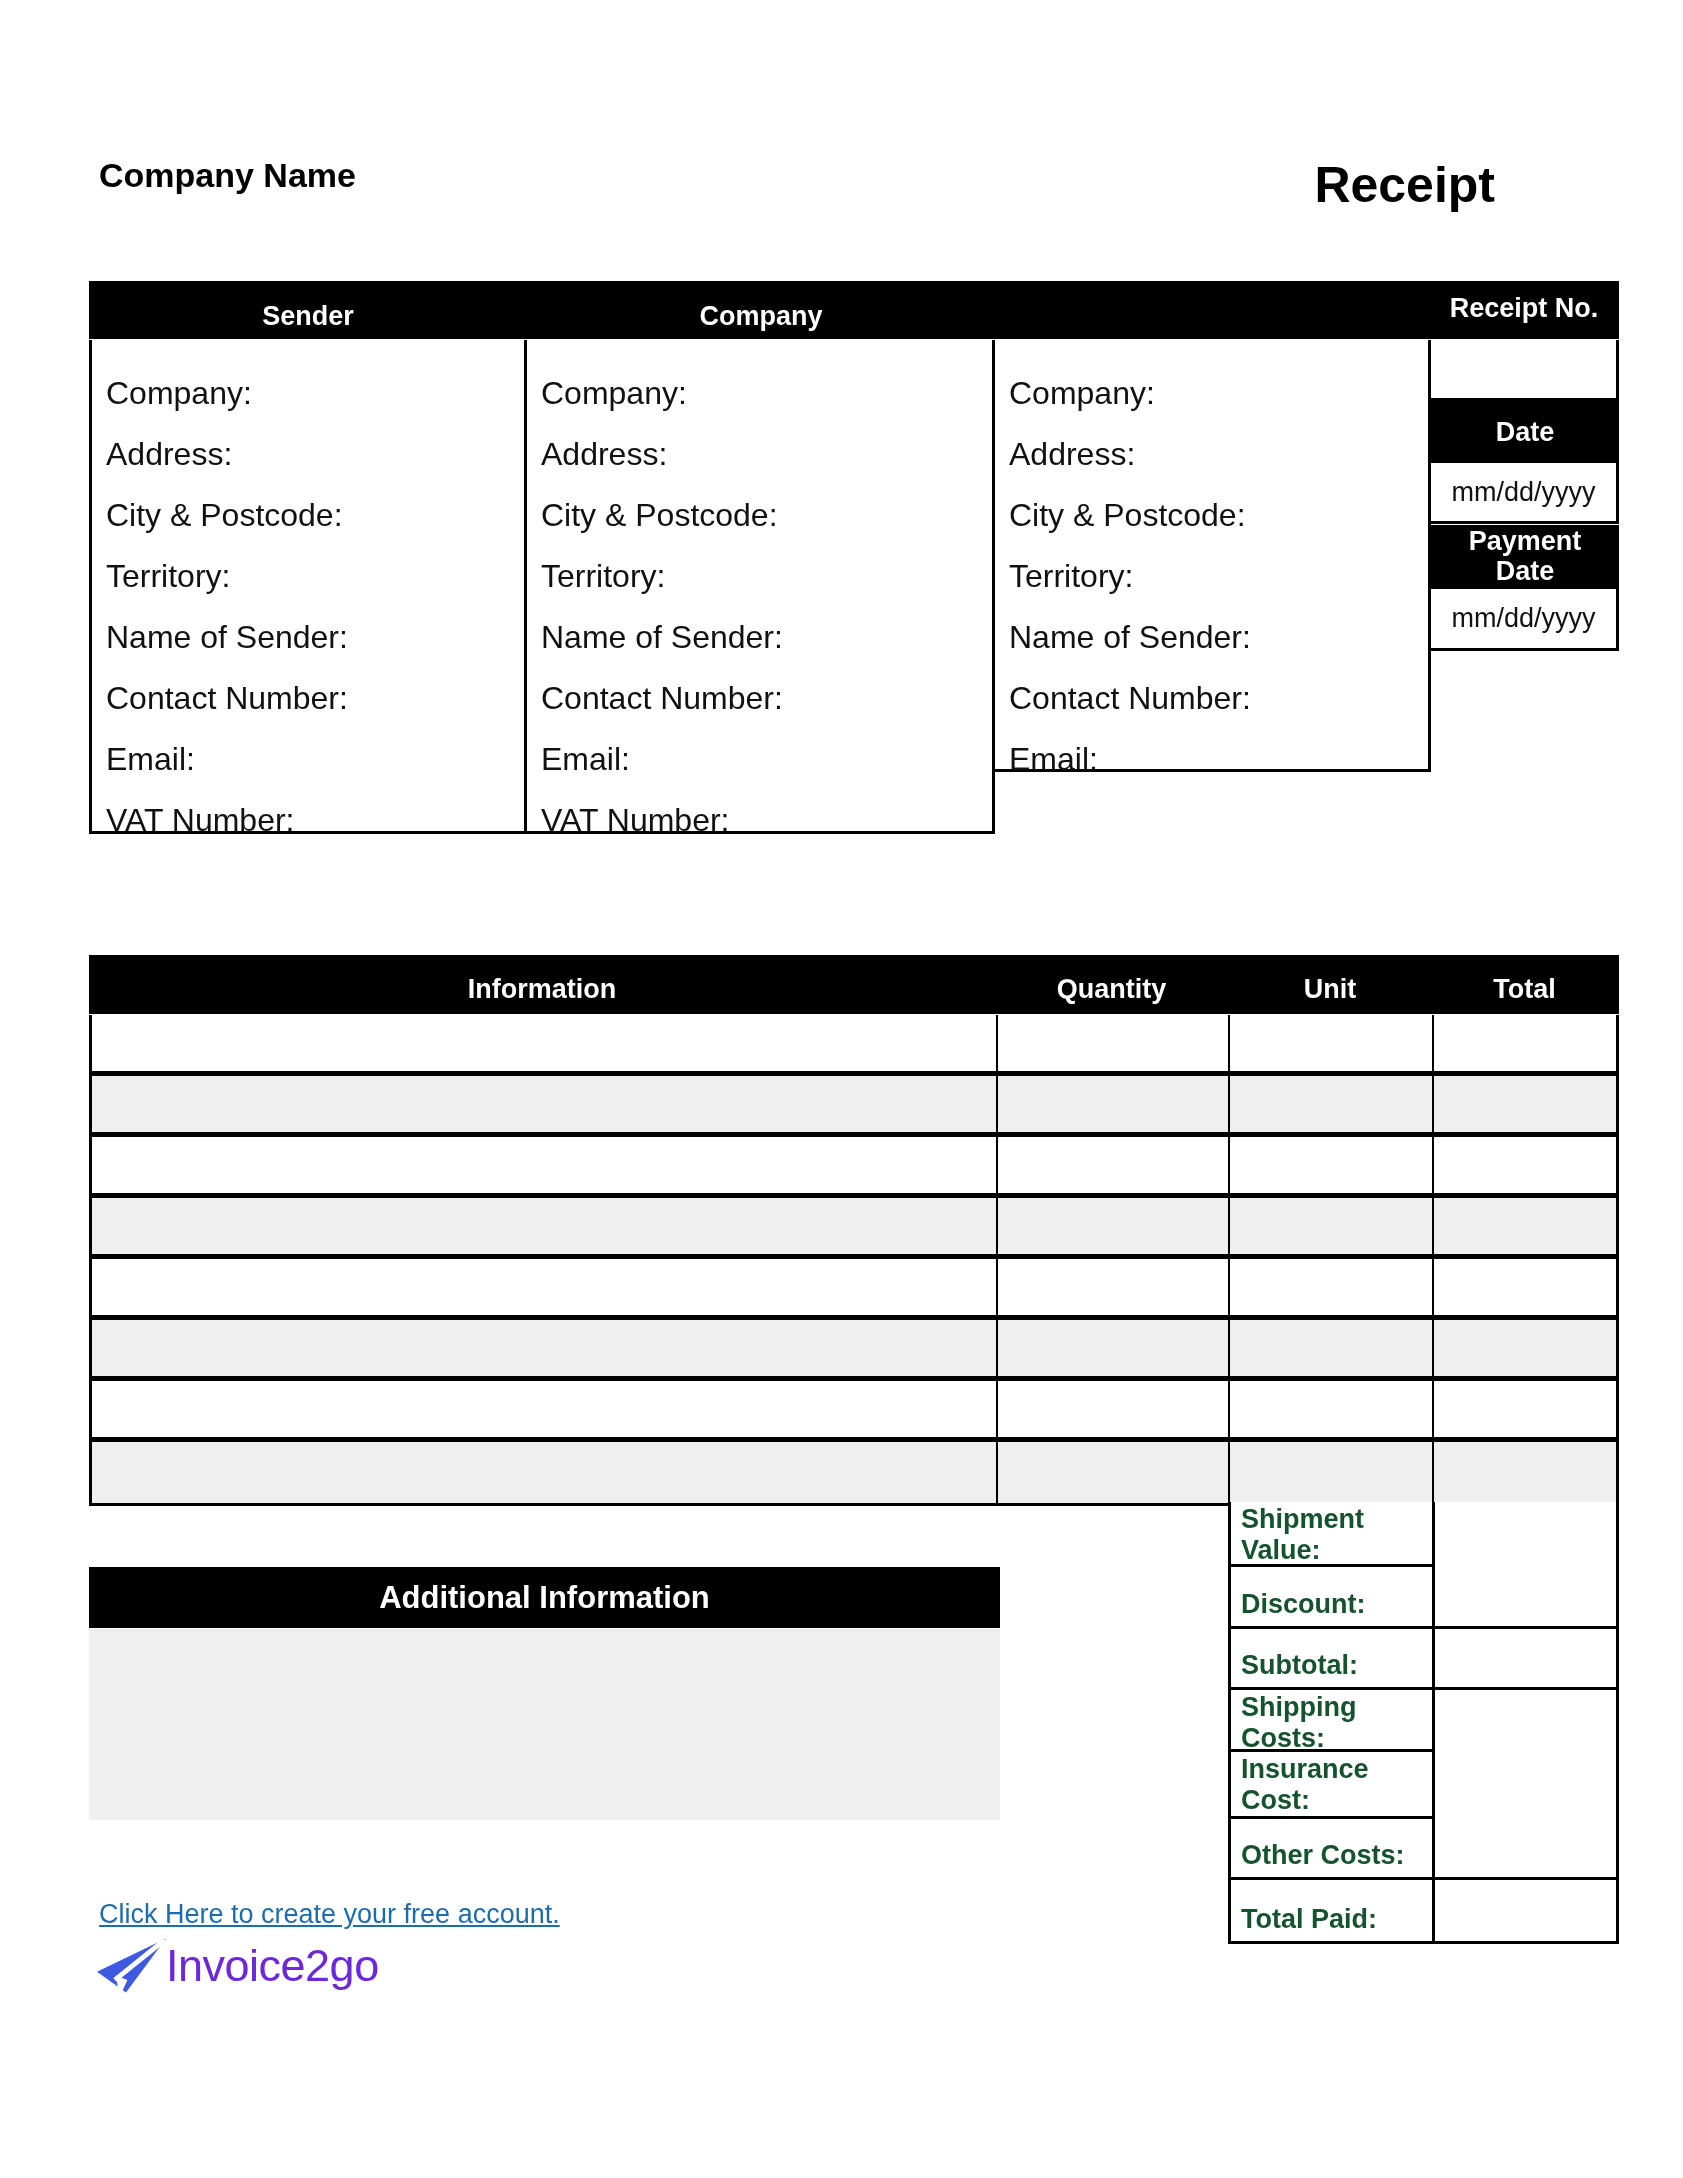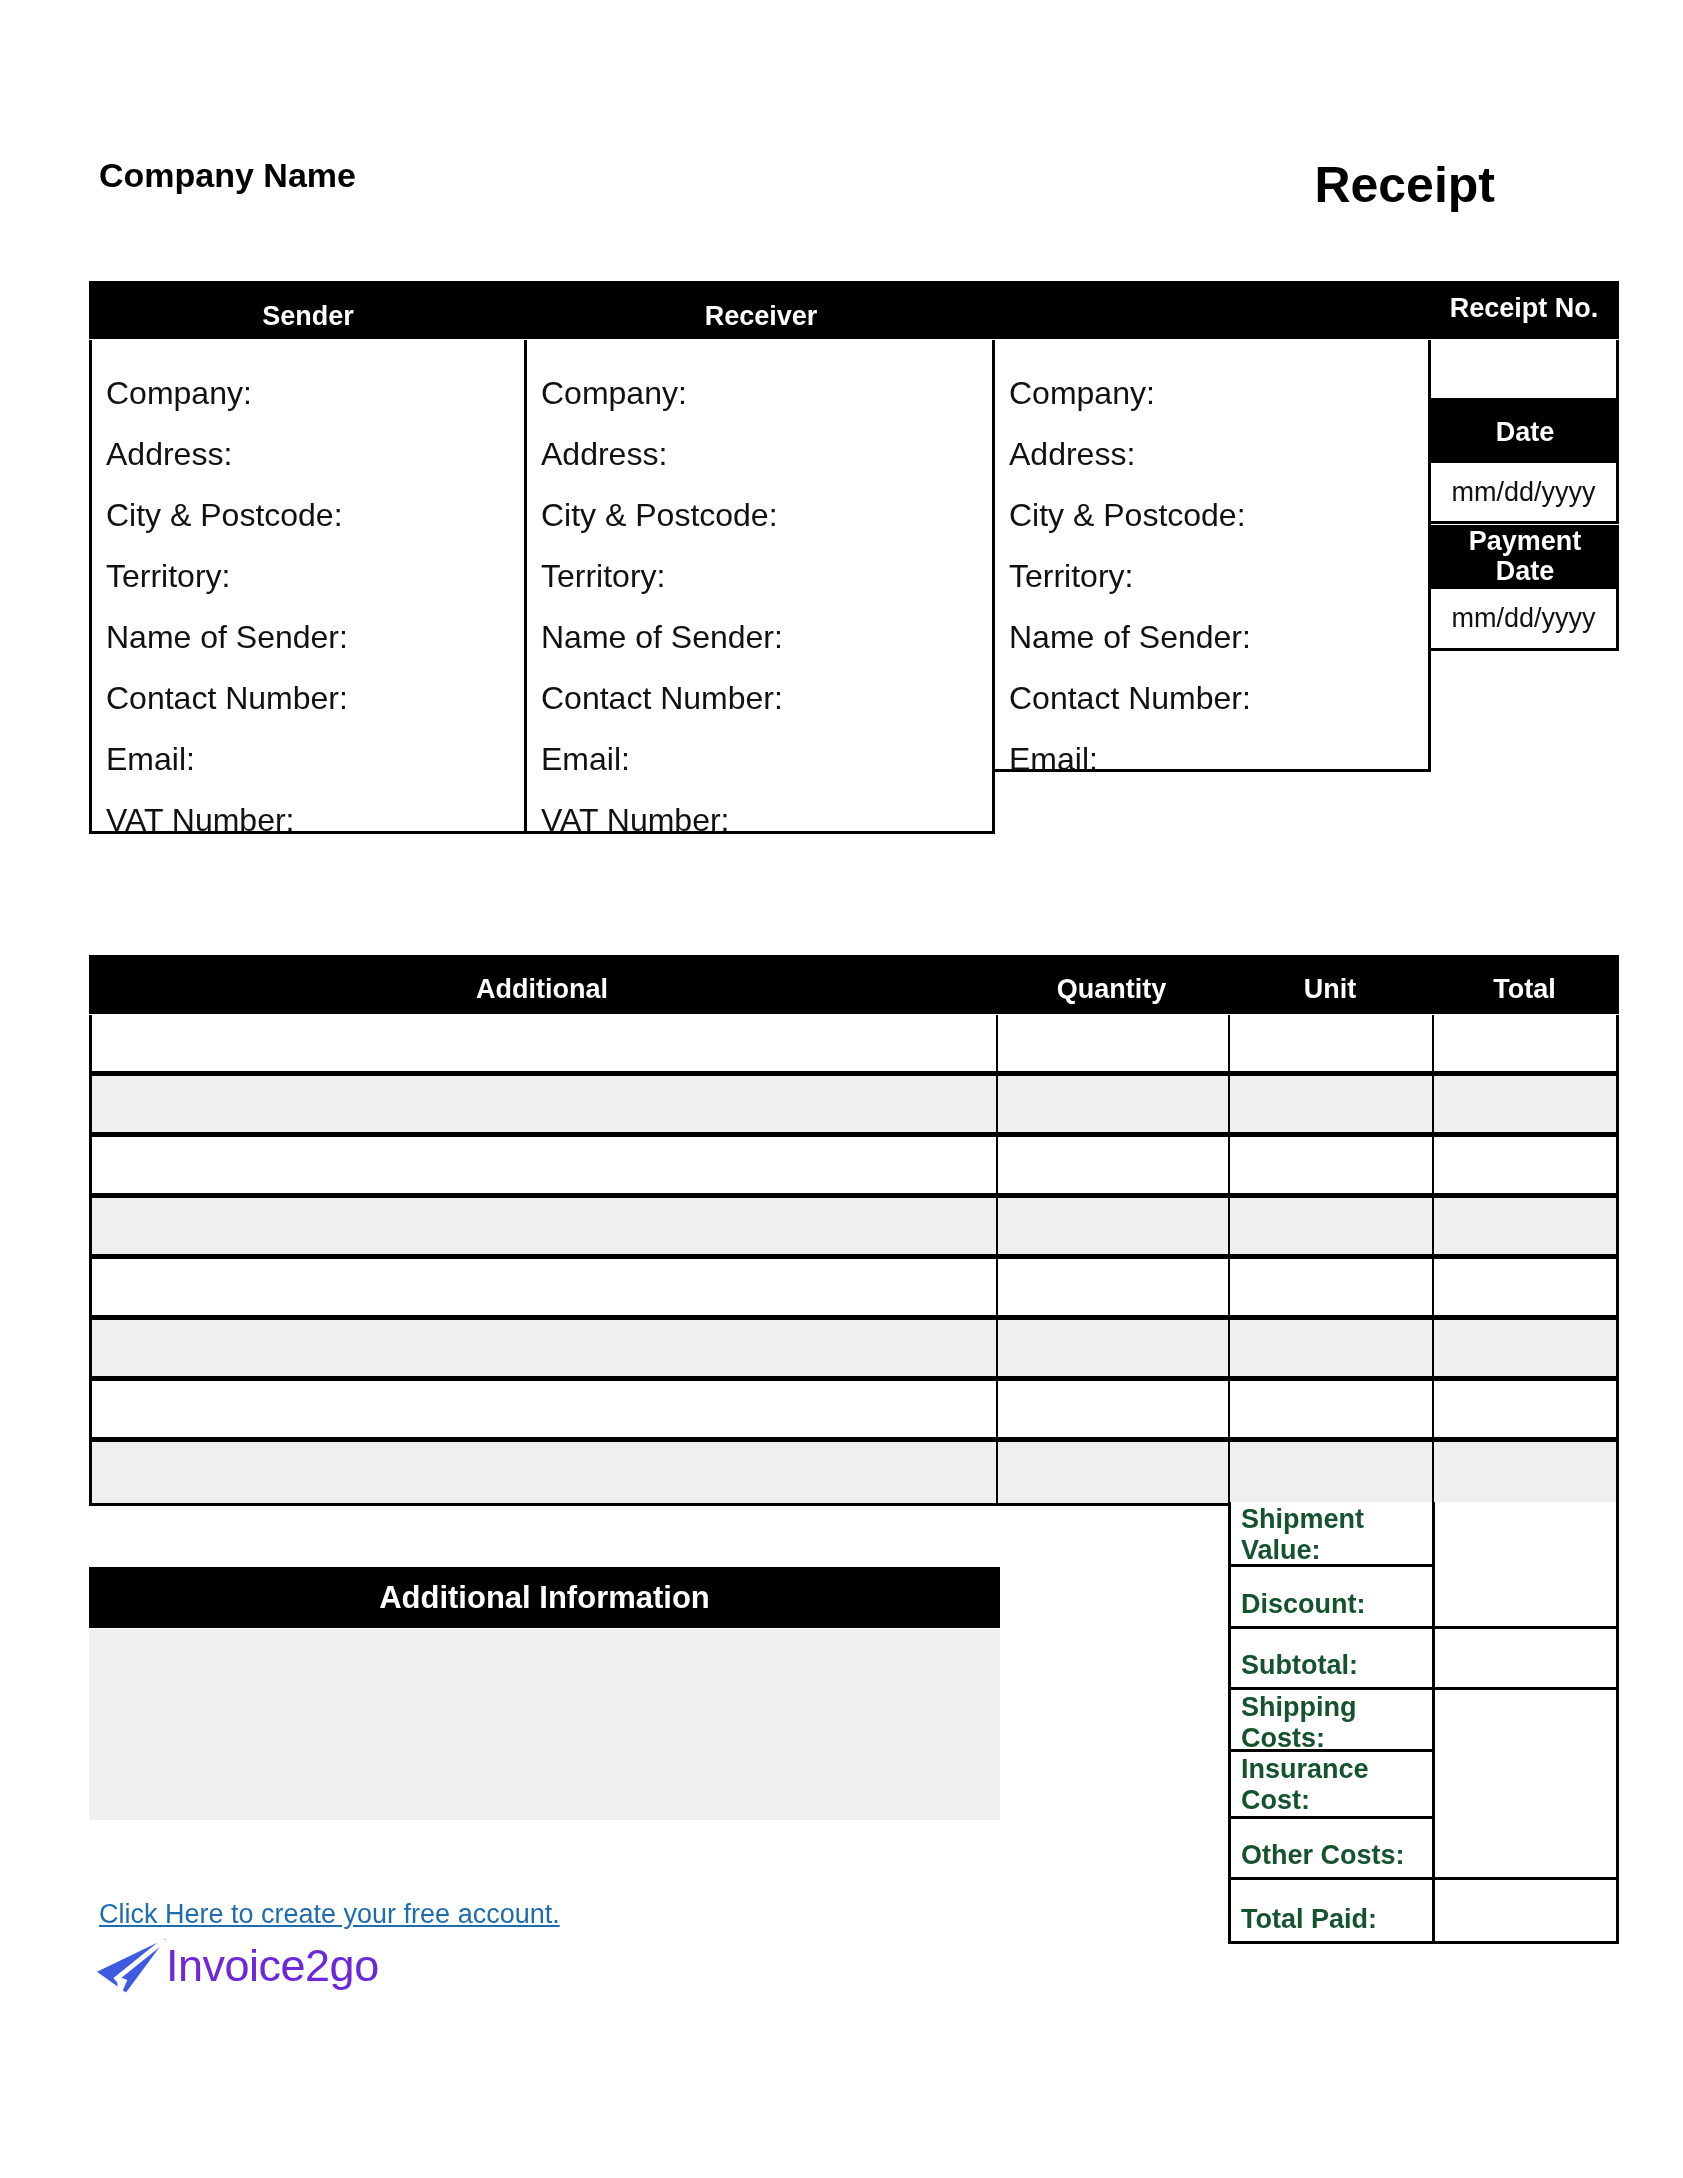--- a/index.html
+++ b/index.html
@@ -84,7 +84,7 @@
 
   <div class="parties-bar">
     <div class="pbar-label pbar-sender">Sender</div>
-    <div class="pbar-label pbar-receiver">Receiver</div>
+    <div class="pbar-label pbar-receiver">Company</div>
     <div class="pbar-label pbar-receiptno">Receipt No.</div>
   </div>
 

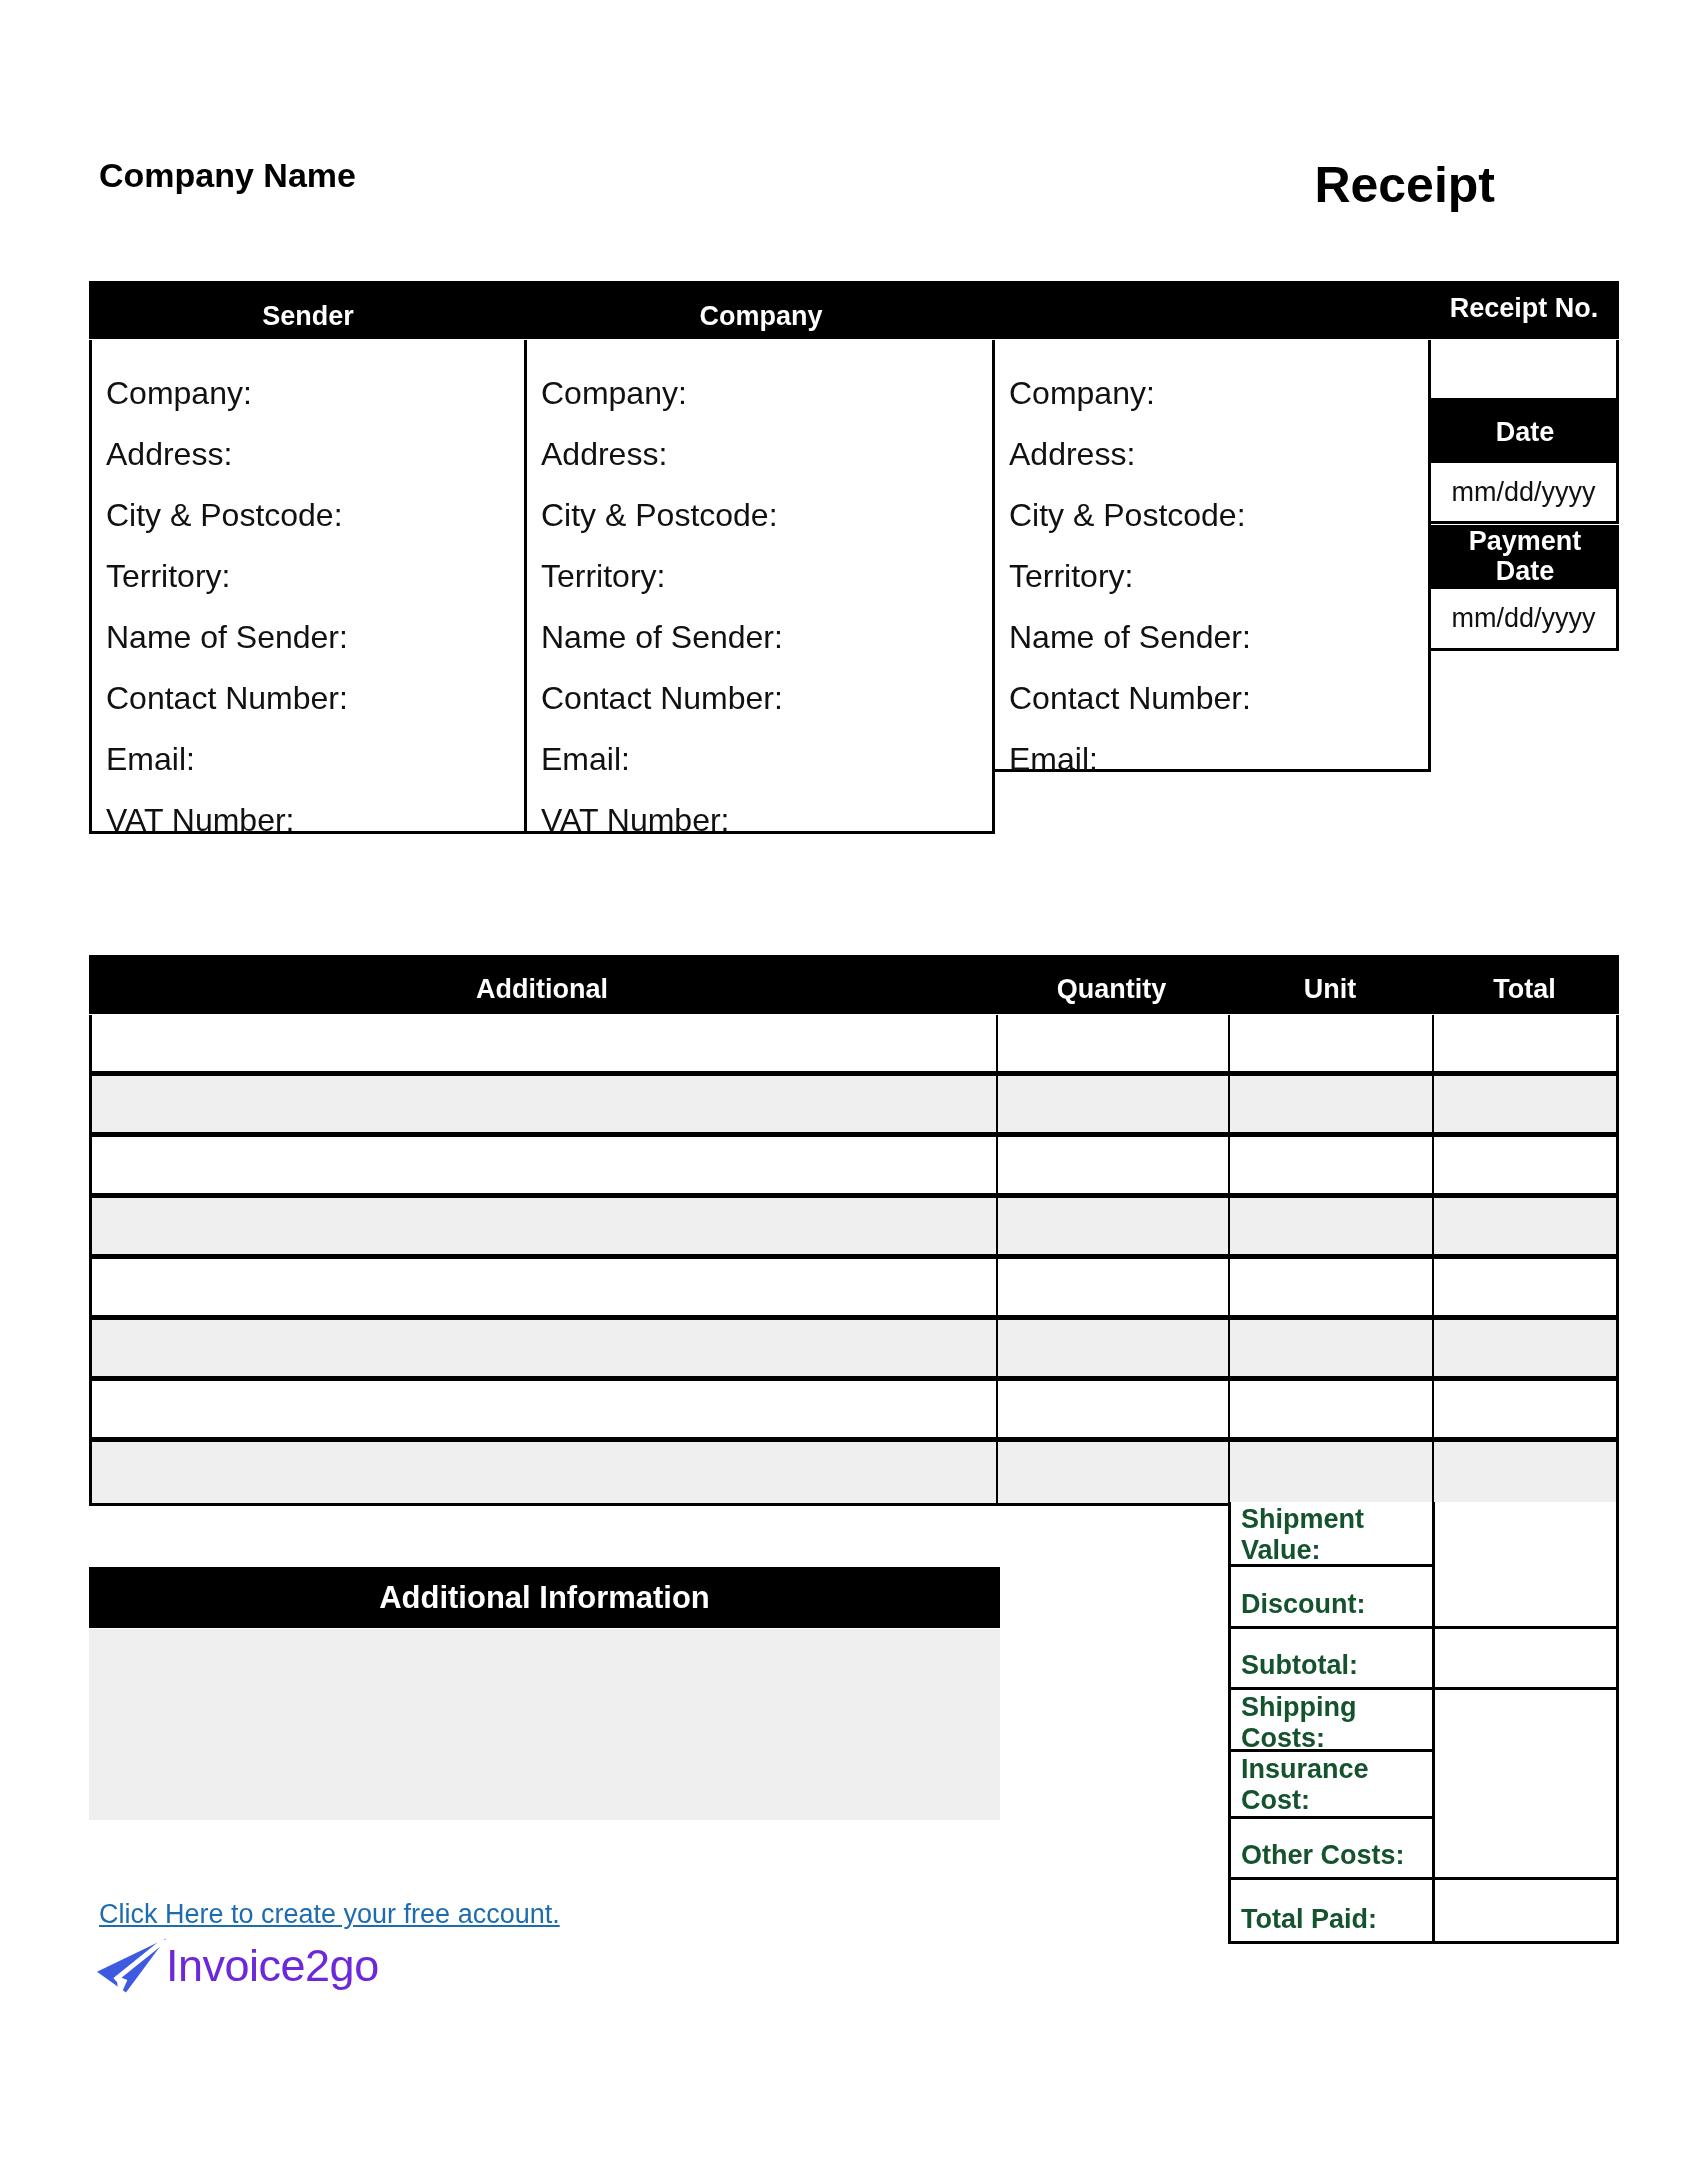--- a/index.html
+++ b/index.html
@@ -129,7 +129,7 @@
   <div class="rc-cell rc-paycell">mm/dd/yyyy</div>
 
   <div class="items-bar">
-    <div class="ibar-label ibar-desc">Additional</div>
+    <div class="ibar-label ibar-desc">Information</div>
     <div class="ibar-label ibar-qty">Quantity</div>
     <div class="ibar-label ibar-unit">Unit</div>
     <div class="ibar-label ibar-total">Total</div>

